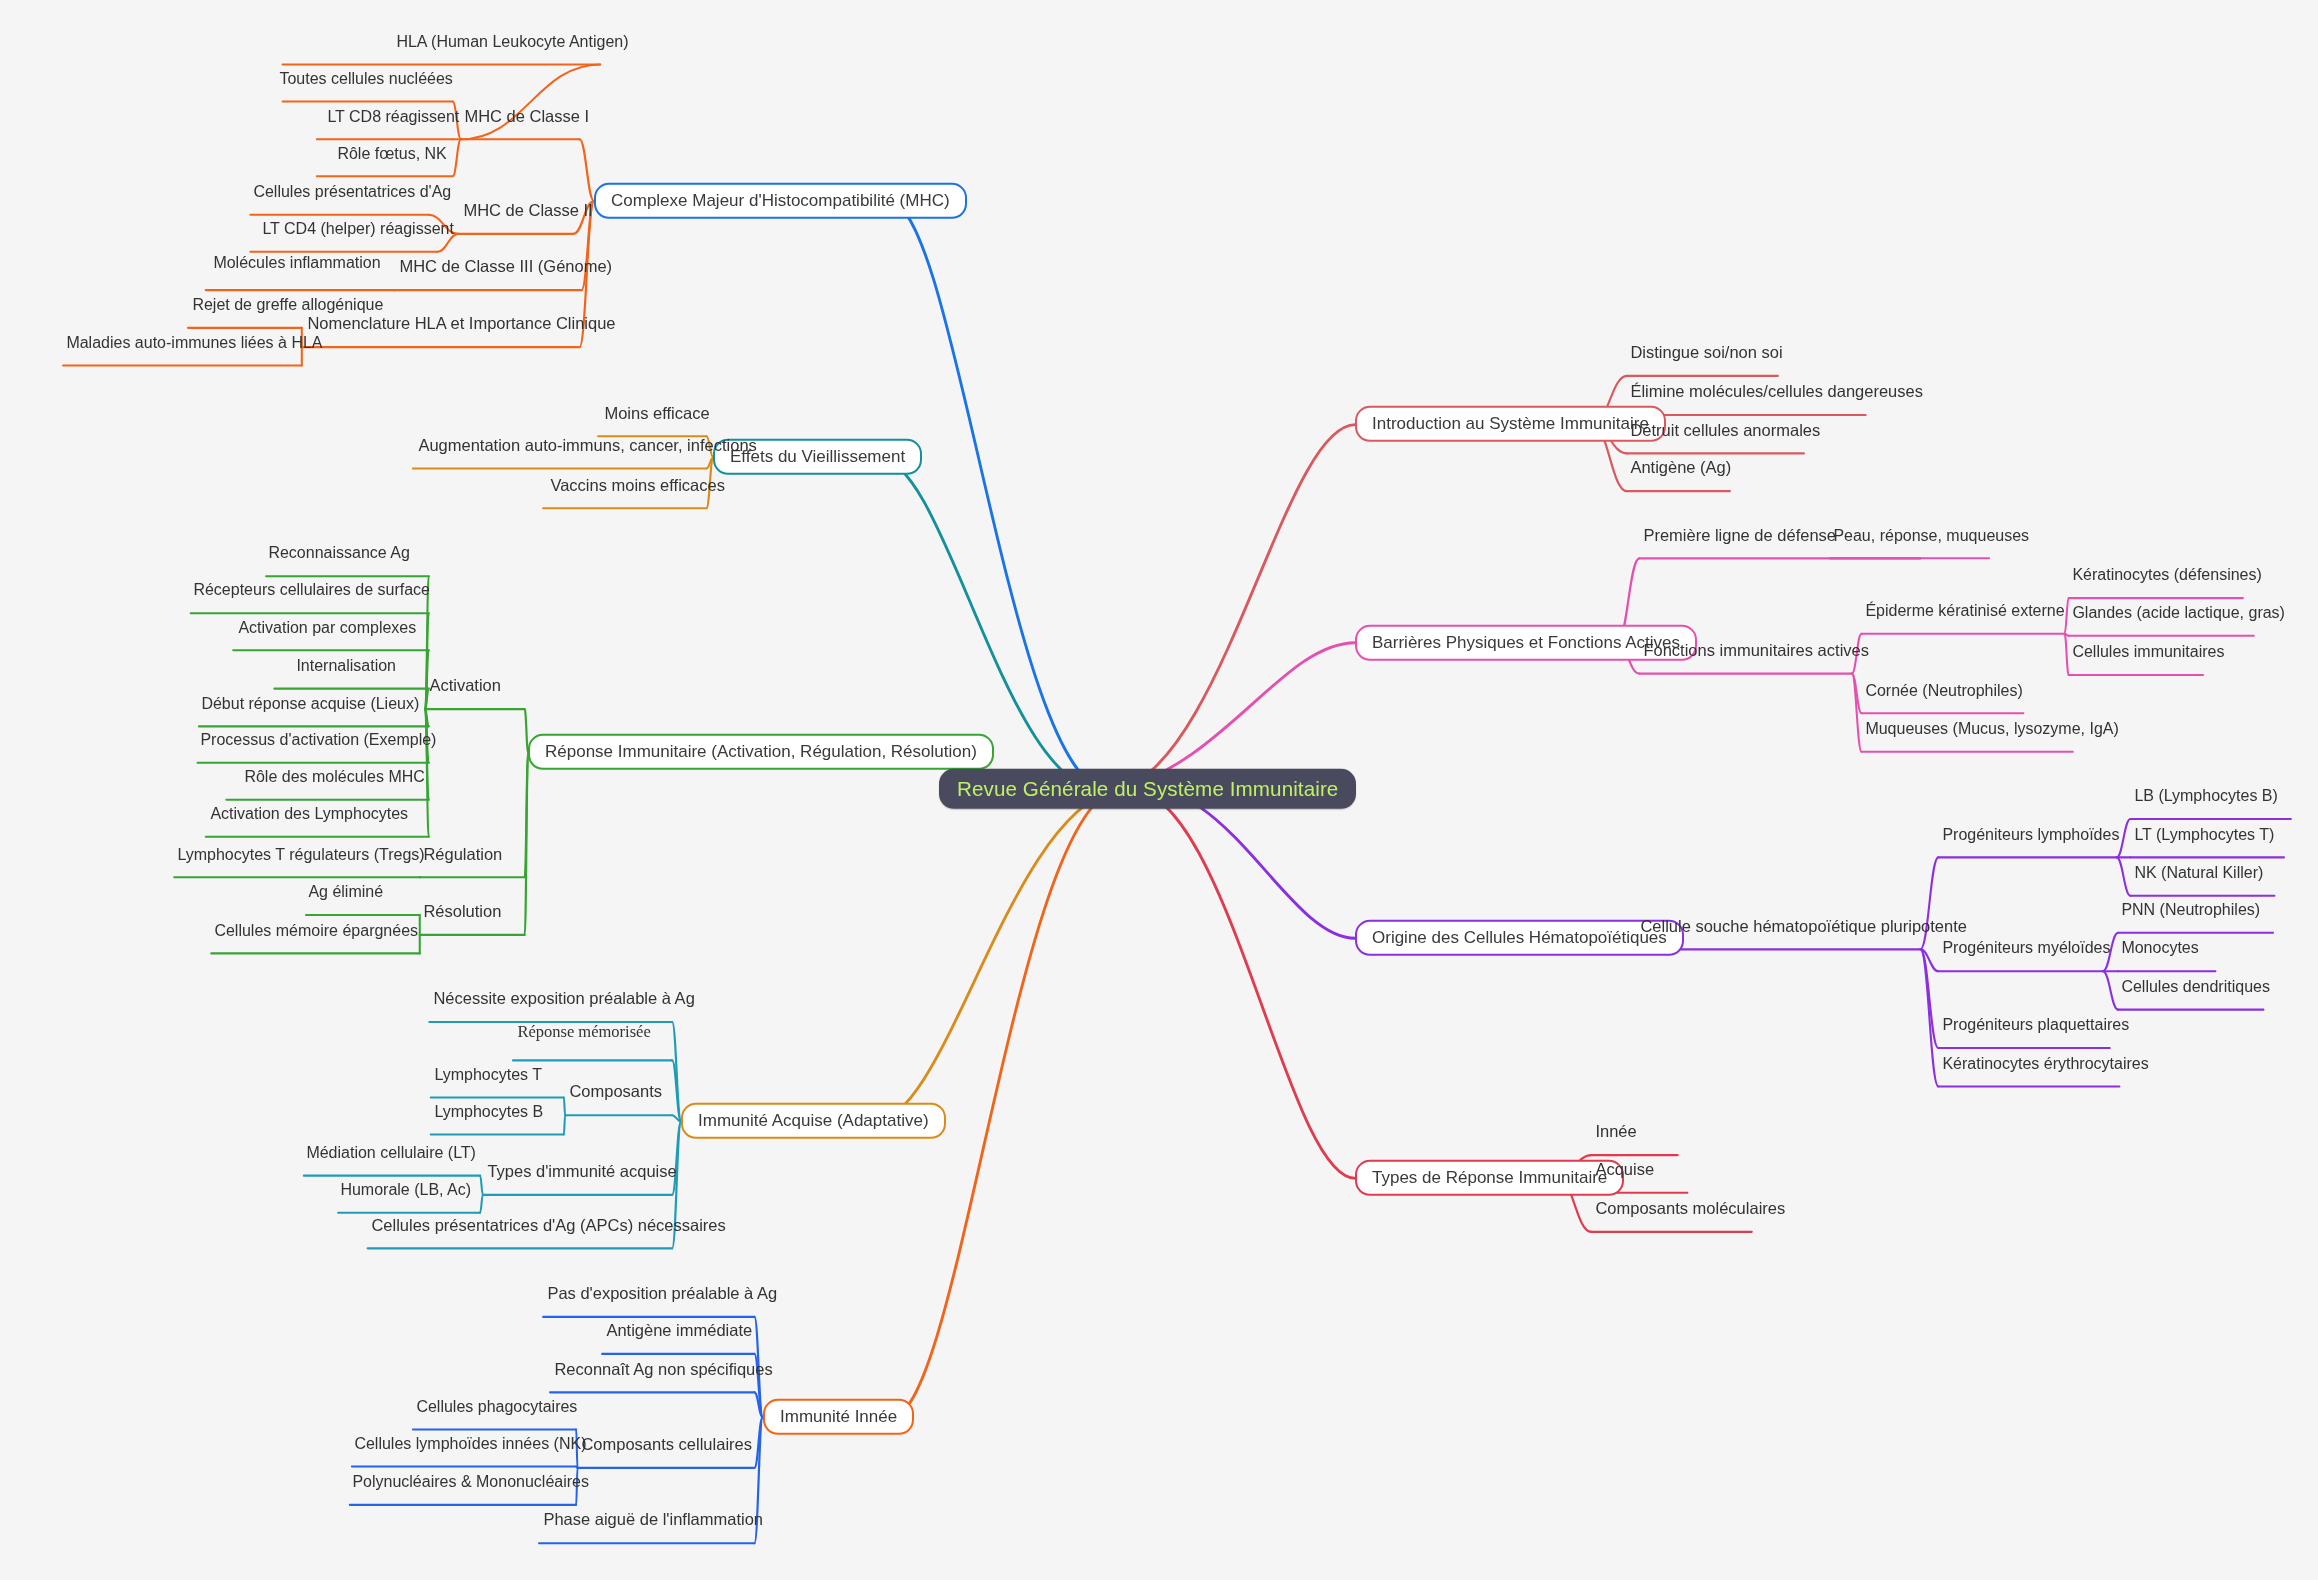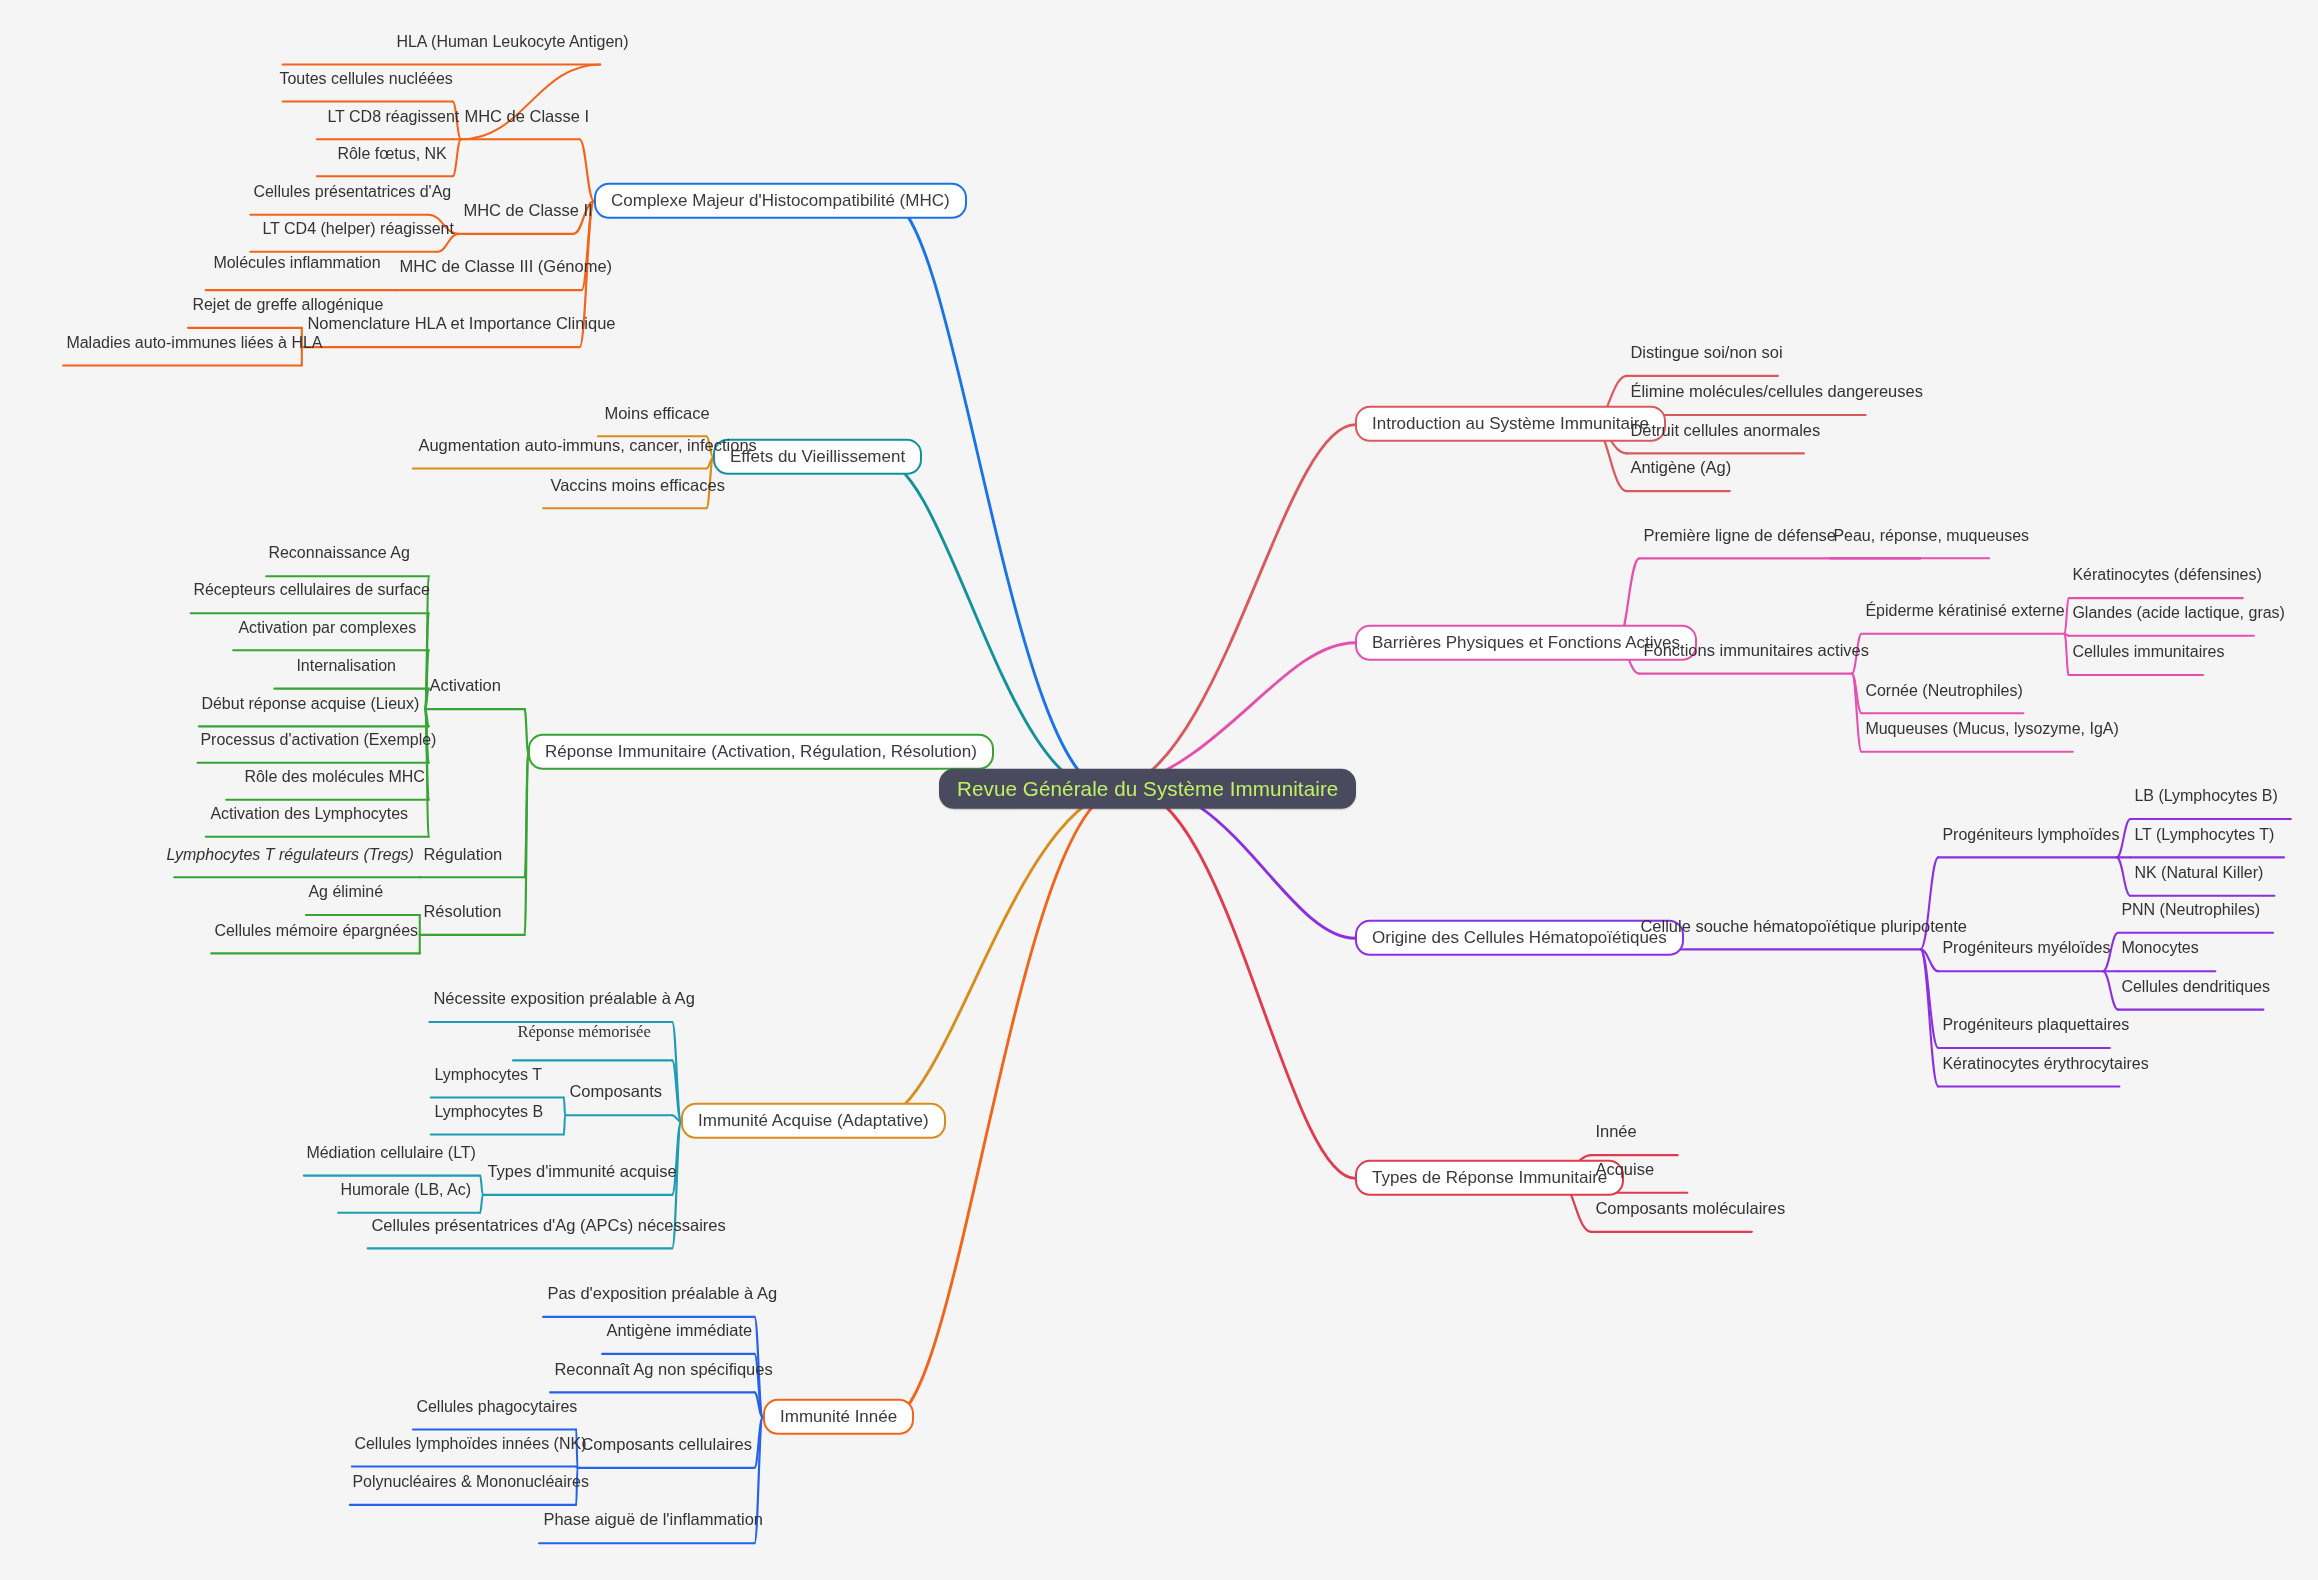--- a/index.html
+++ b/index.html
@@ -293,7 +293,7 @@
       <div class="node leaf" style="left: 422px; top: 868px;">
         <span class="lbl">Régulation</span>
       </div>
-      <div class="node leaf small" style="left: 165px; top: 868px; font-style: italic;">
+      <div class="node leaf small" style="left: 176px; top: 868px;">
         <span class="lbl">Lymphocytes T régulateurs (Tregs)</span>
       </div>
       <div class="node leaf" style="left: 422px; top: 925px;">

